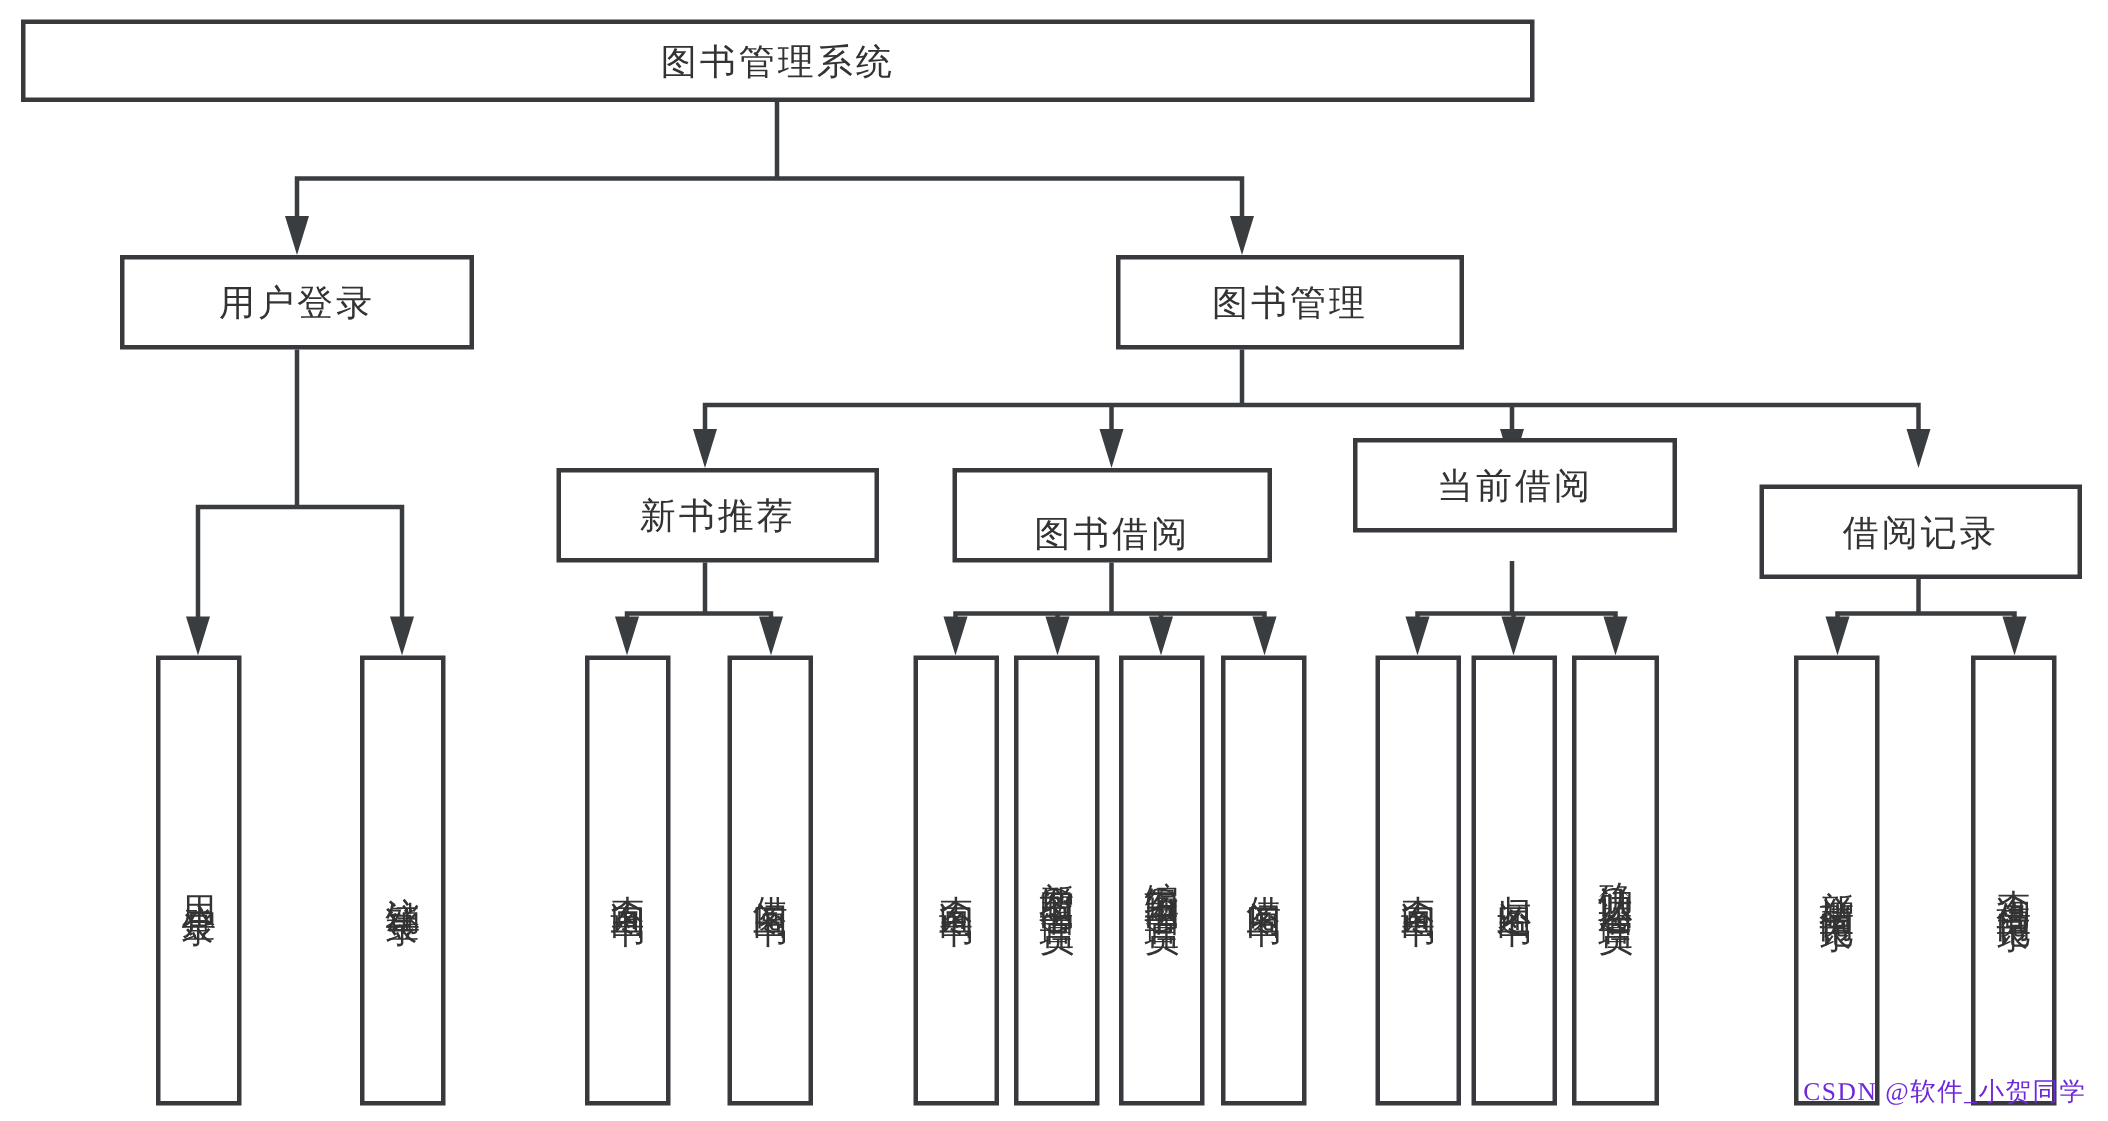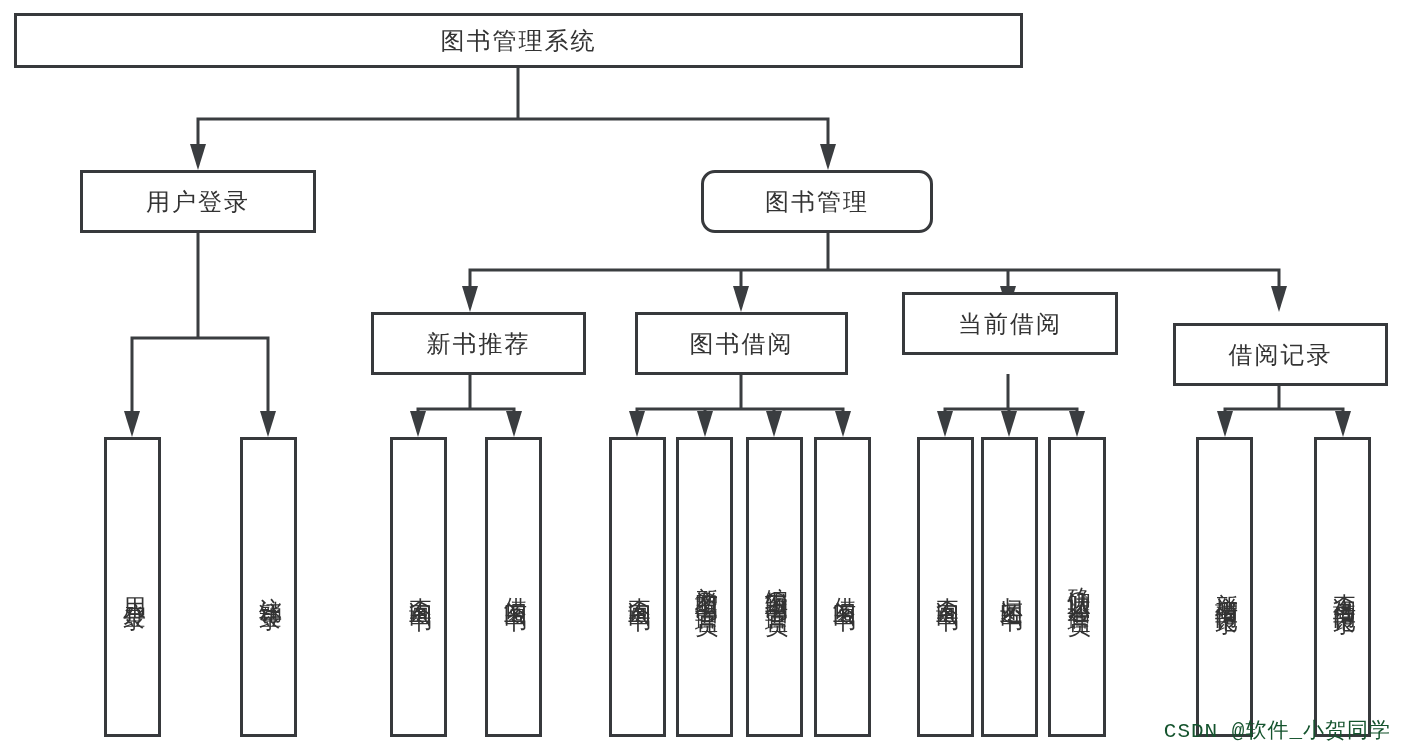--- a/index.html
+++ b/index.html
@@ -8,7 +8,7 @@
     width: 1405px;
     height: 747px;
     background: #ffffff;
-    font-family: Liberation Mono, monospace;
+    font-family: Liberation Serif, serif;
     overflow: hidden;
   }
   .connector-layer {

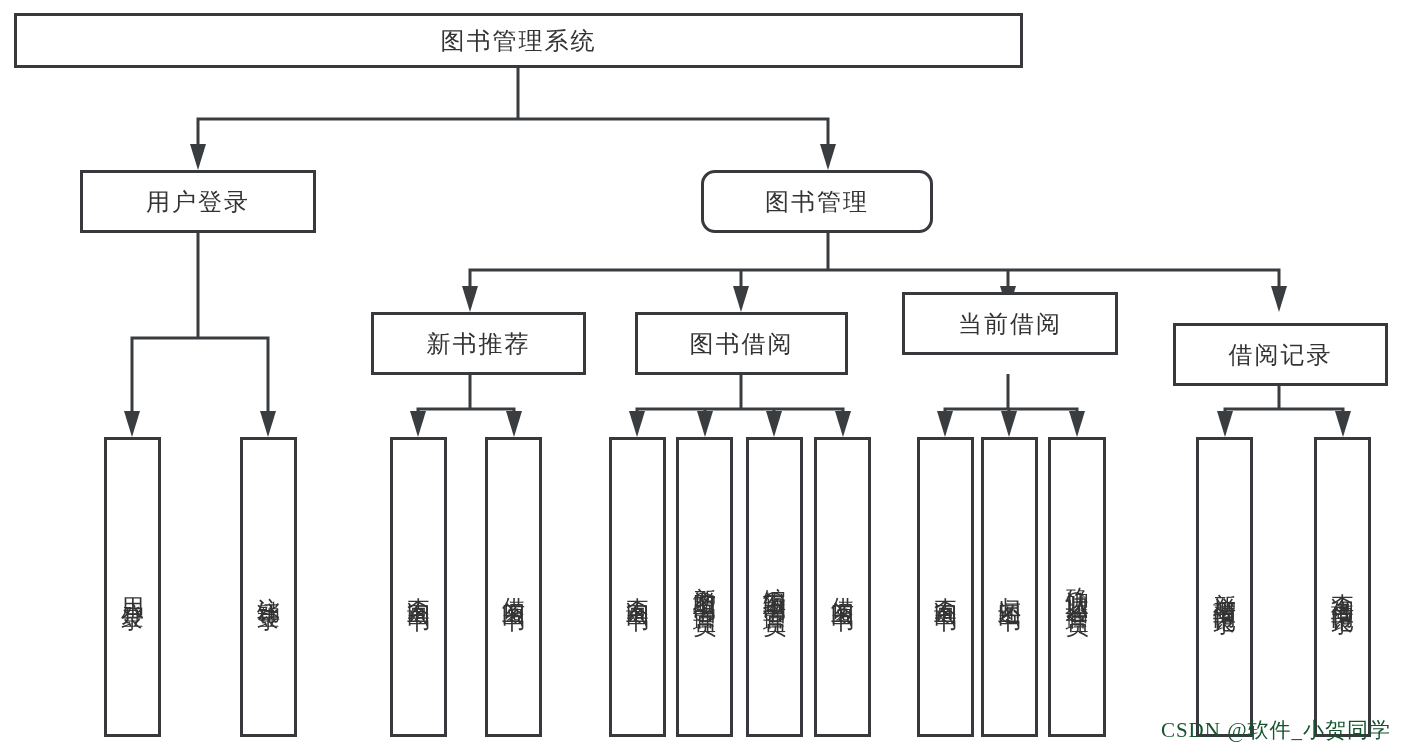--- a/index.html
+++ b/index.html
@@ -97,7 +97,7 @@
   <div class="node h-node" style="left:80px; top:170px; width:236px; height:63px;">
     <span>用户登录</span>
   </div>
-  <div class="node h-node" style="left:701px; top:170px; width:232px; height:63px;border-radius:14px;">
+  <div class="node h-node" style="left:744px; top:170px; width:232px; height:63px;">
     <span>图书管理</span>
   </div>
 

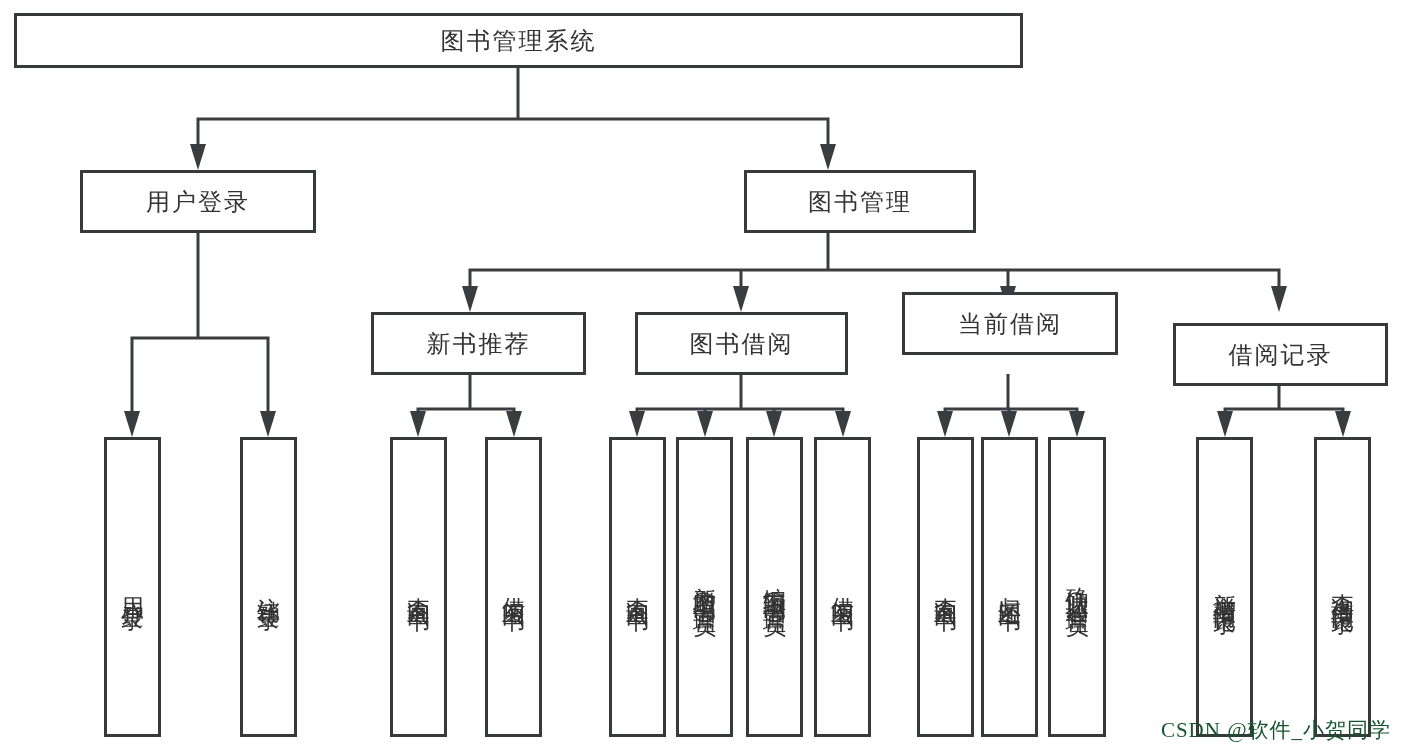--- a/index.html
+++ b/index.html
@@ -104,7 +104,7 @@
   <div class="node h-node" style="left:371px; top:312px; width:215px; height:63px;">
     <span>新书推荐</span>
   </div>
-  <div class="node h-node" style="left:635px; top:312px; width:213px; height:63px;">
+  <div class="node h-node" style="left:635px; top:312px; width:213px; height:63px;align-items:flex-end;">
     <span>图书借阅</span>
   </div>
   <div class="node h-node" style="left:902px; top:292px; width:216px; height:63px;">

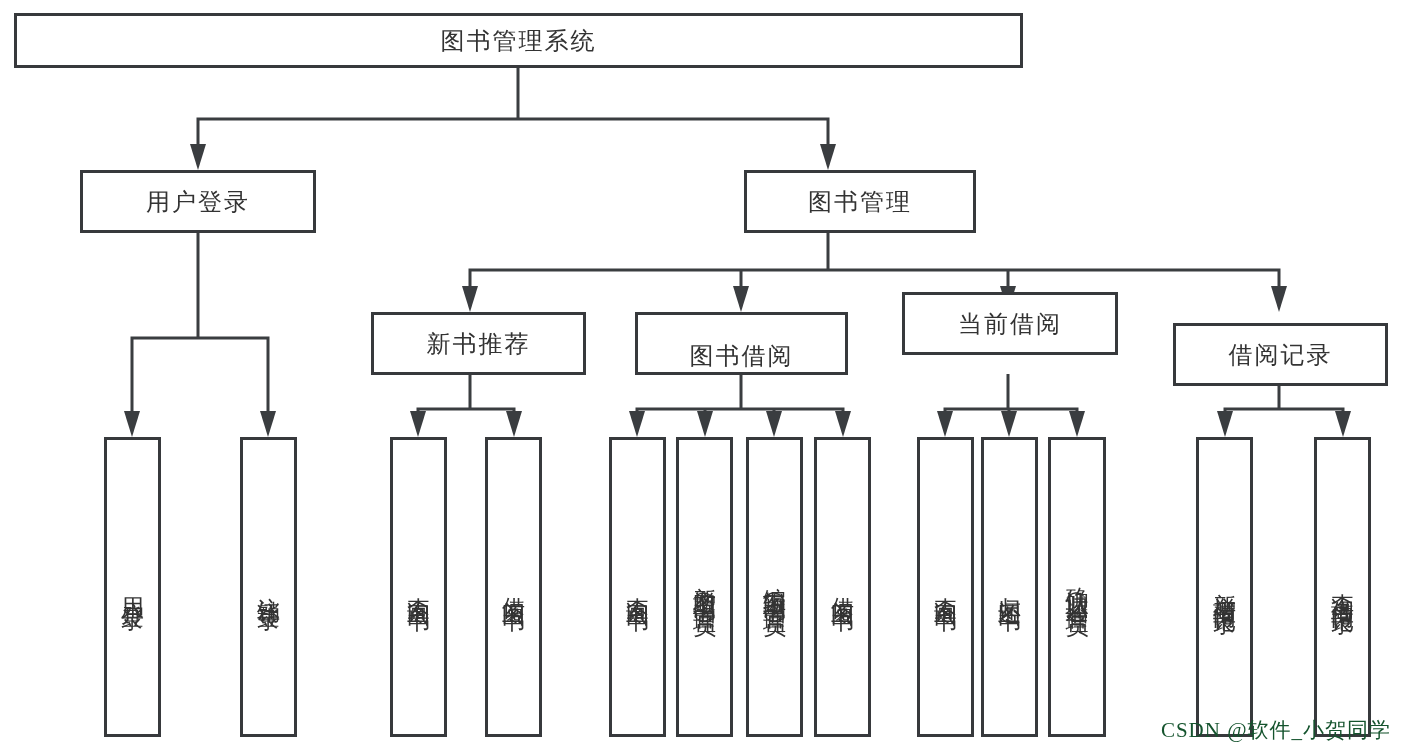--- a/index.html
+++ b/index.html
@@ -38,9 +38,9 @@
     position: absolute;
     right: 14px;
     top: 716px;
-    font-size: 21px;
+    font-size: 17px;
     letter-spacing: 1px;
-    color: #14532d;
+    color: #6d28d9;
     z-index: 5;
     white-space: nowrap;
   }

